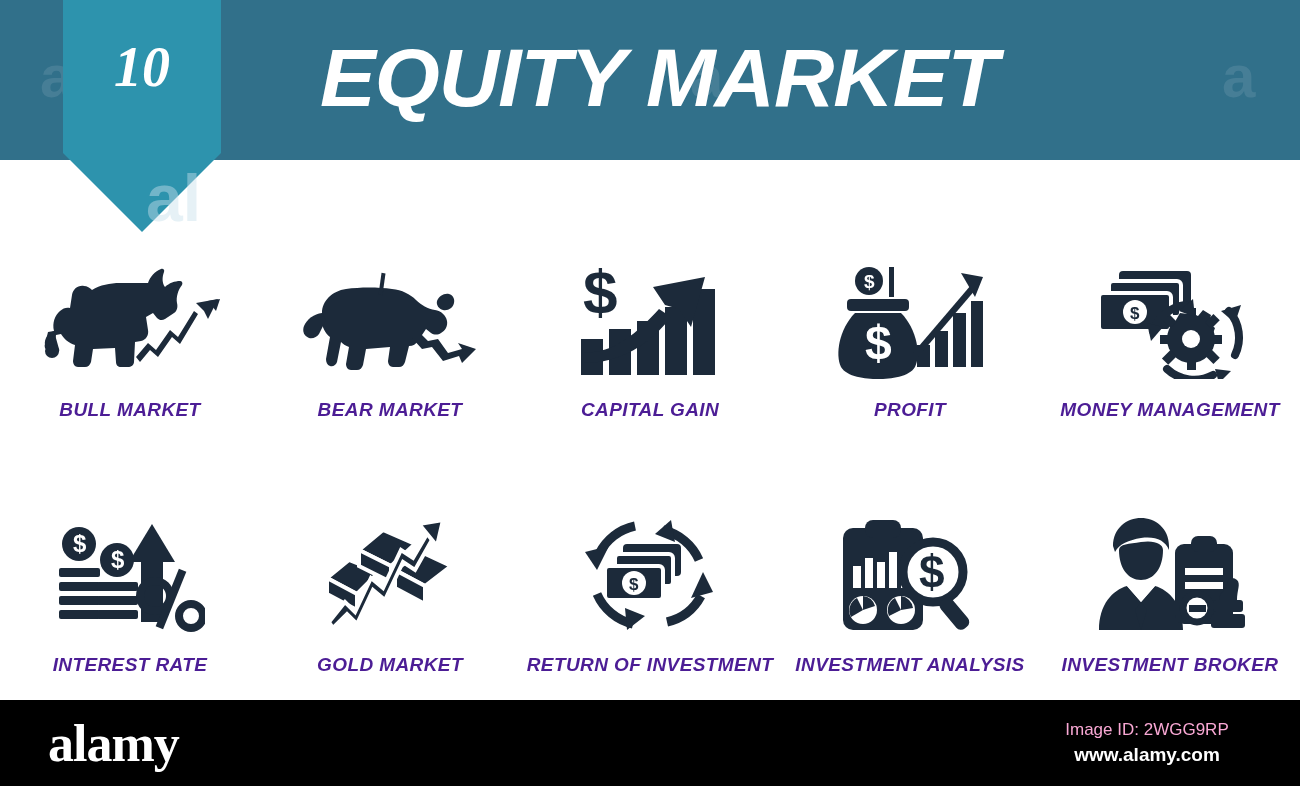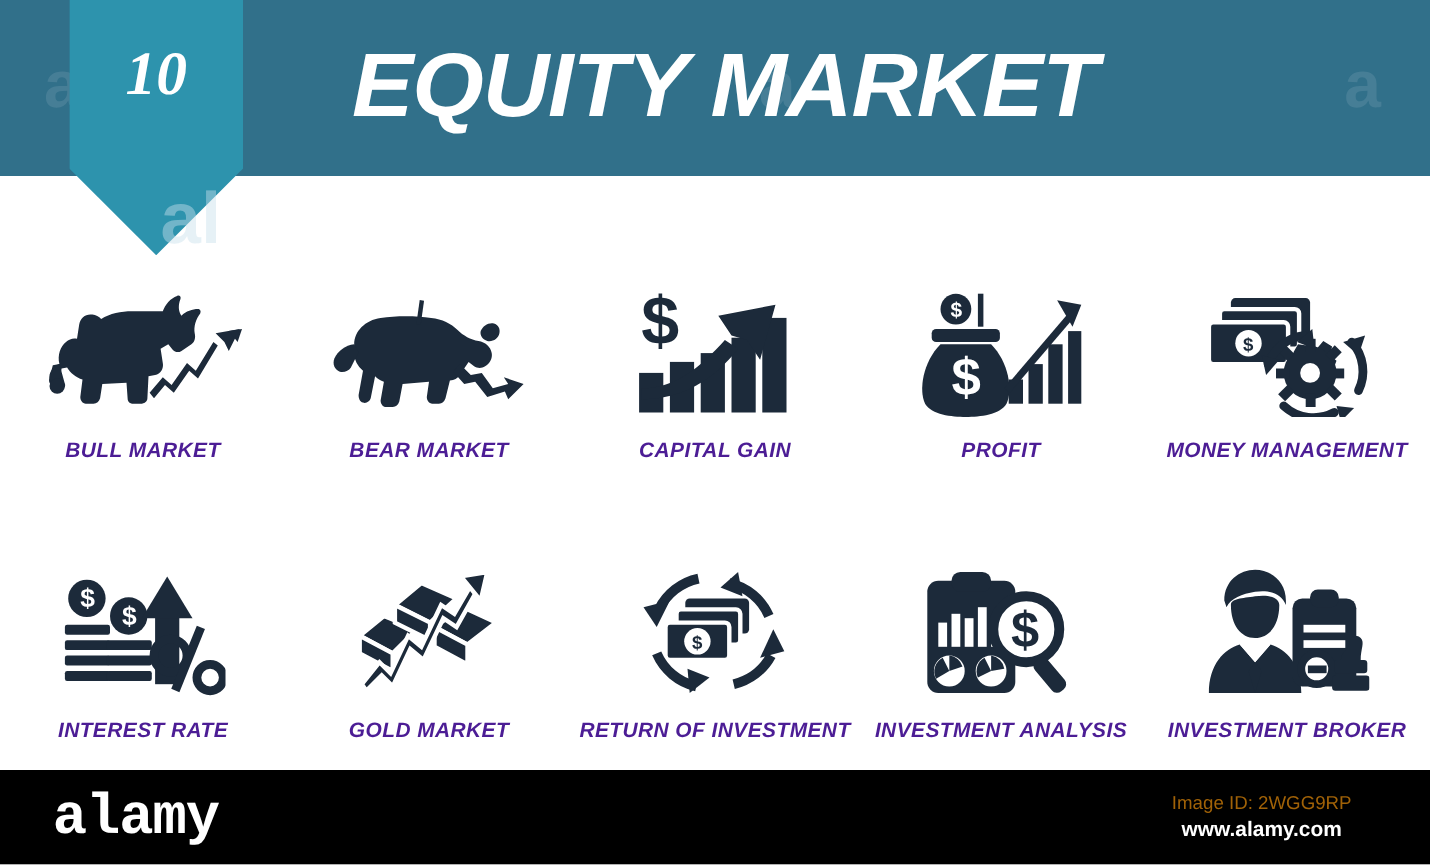--- a/index.html
+++ b/index.html
@@ -138,7 +138,7 @@
     left: 48px;
     top: 16px;
     color: #ffffff;
-    font-family: Liberation Mono, monospace;
+    font-family: Liberation Serif, serif;
     font-size: 52px;
     font-weight: bold;
     letter-spacing: -1px;

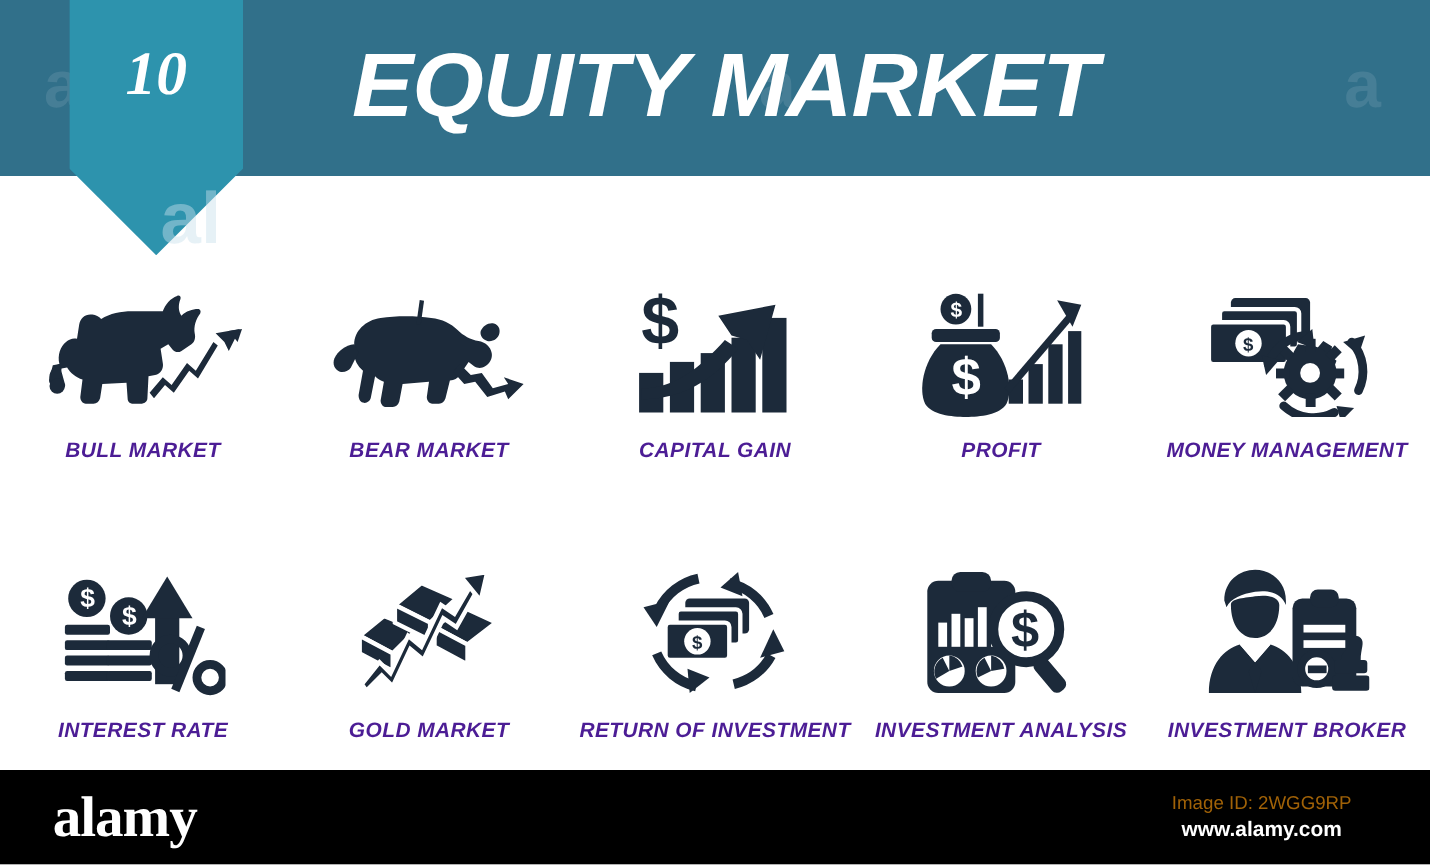--- a/index.html
+++ b/index.html
@@ -152,7 +152,7 @@
     width: 230px;
   }
   .image-id {
-    color: #a16207;
+    color: #f9a8d4;
     font-size: 17px;
     line-height: 24px;
   }

